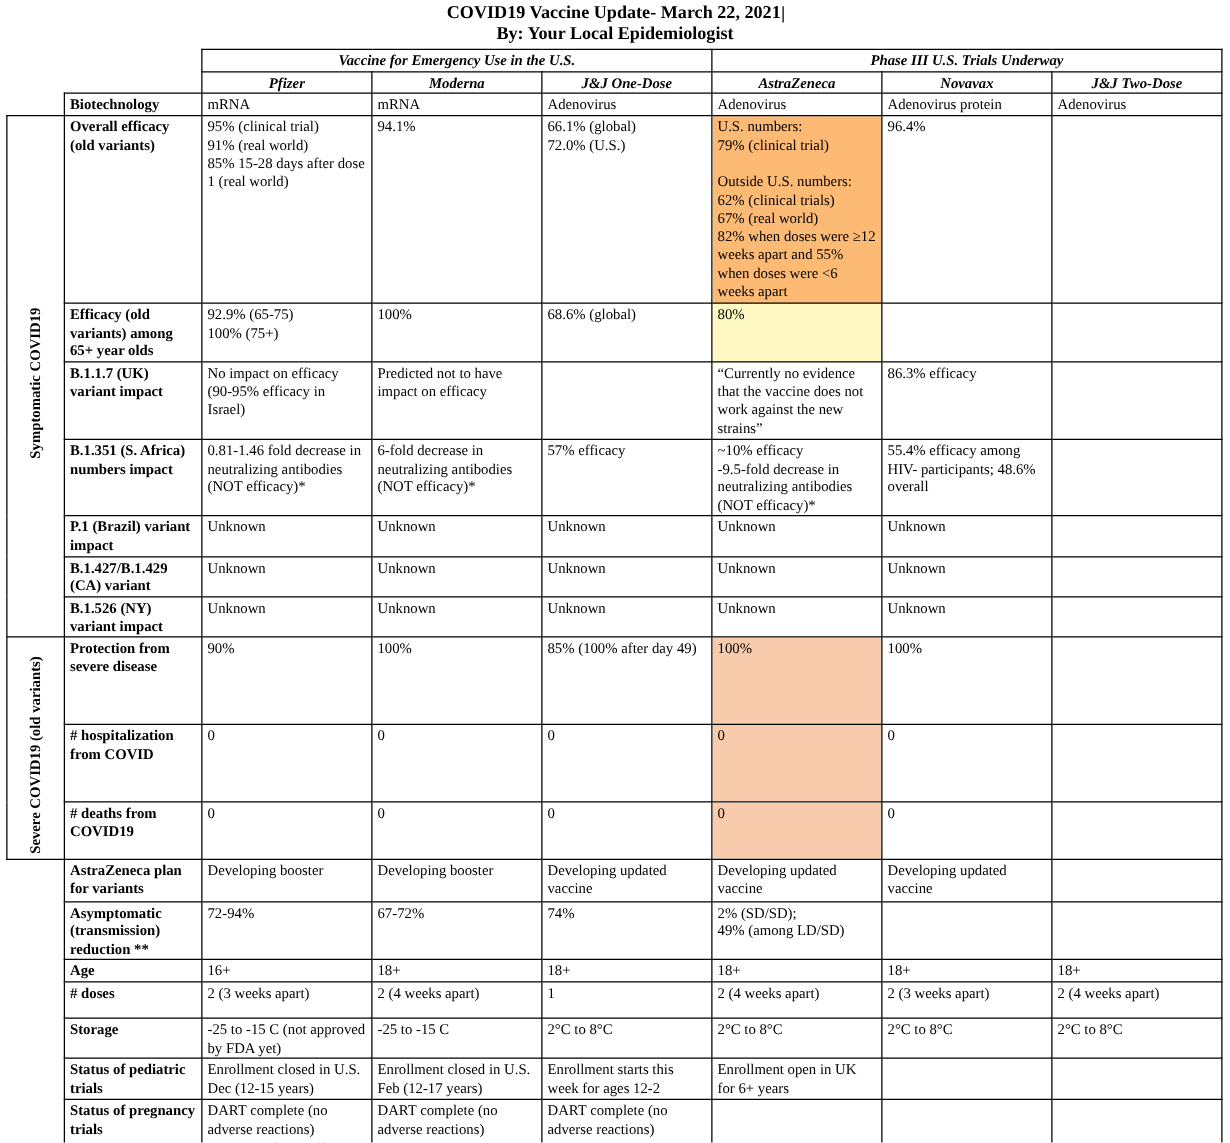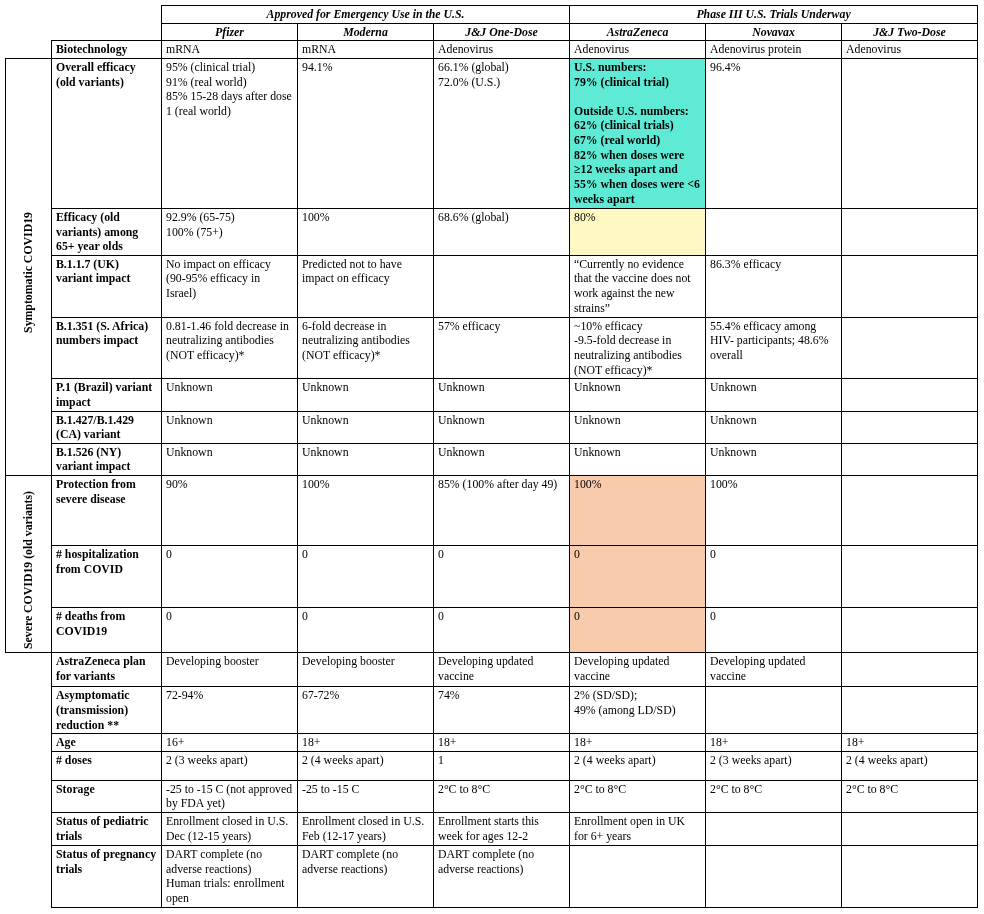--- a/index.html
+++ b/index.html
@@ -26,6 +26,10 @@
 
 <div class="page">
 
+  <div class="title">
+    <span>COVID19 Vaccine Update- March 22, 2021</span><span class="caret"></span><br>
+    <span>By: Your Local Epidemiologist</span>
+  </div>
 
   <table>
     <colgroup>

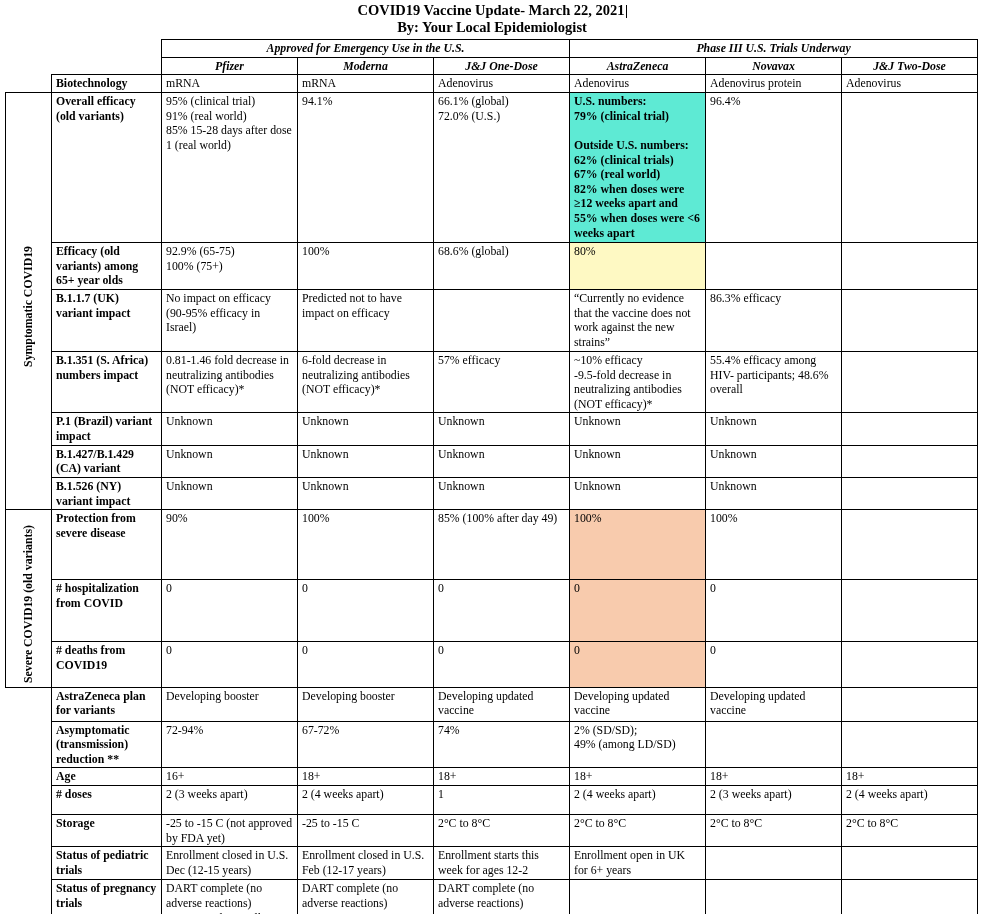--- a/index.html
+++ b/index.html
@@ -46,7 +46,7 @@
     <tbody>
         <tr style="height:17px">
       <td class="nb" colspan="2"></td>
-      <td class="gh" colspan="3">Approved for Emergency Use in the U.S.</td>
+      <td class="gh" colspan="3">Vaccine for Emergency Use in the U.S.</td>
       <td class="gh" colspan="3">Phase III U.S. Trials Underway</td>
     </tr>
 

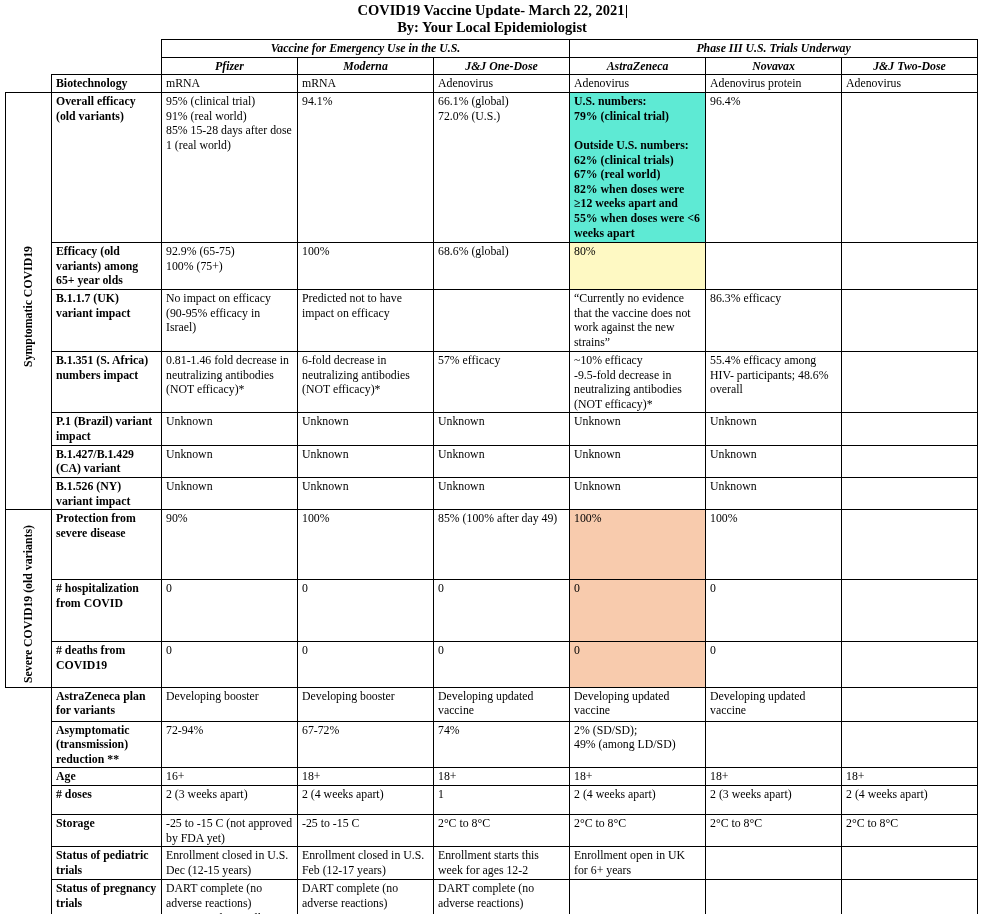--- a/index.html
+++ b/index.html
@@ -82,7 +82,7 @@
       <td>94.1%</td>
       <td>66.1% (global)
 72.0% (U.S.)</td>
-      <td class="hl" style="background: #5eead4; font-weight: bold;">U.S. numbers:
+      <td class="hl" style="background: #fdba74;">U.S. numbers:
 79% (clinical trial)
 
 Outside U.S. numbers:

